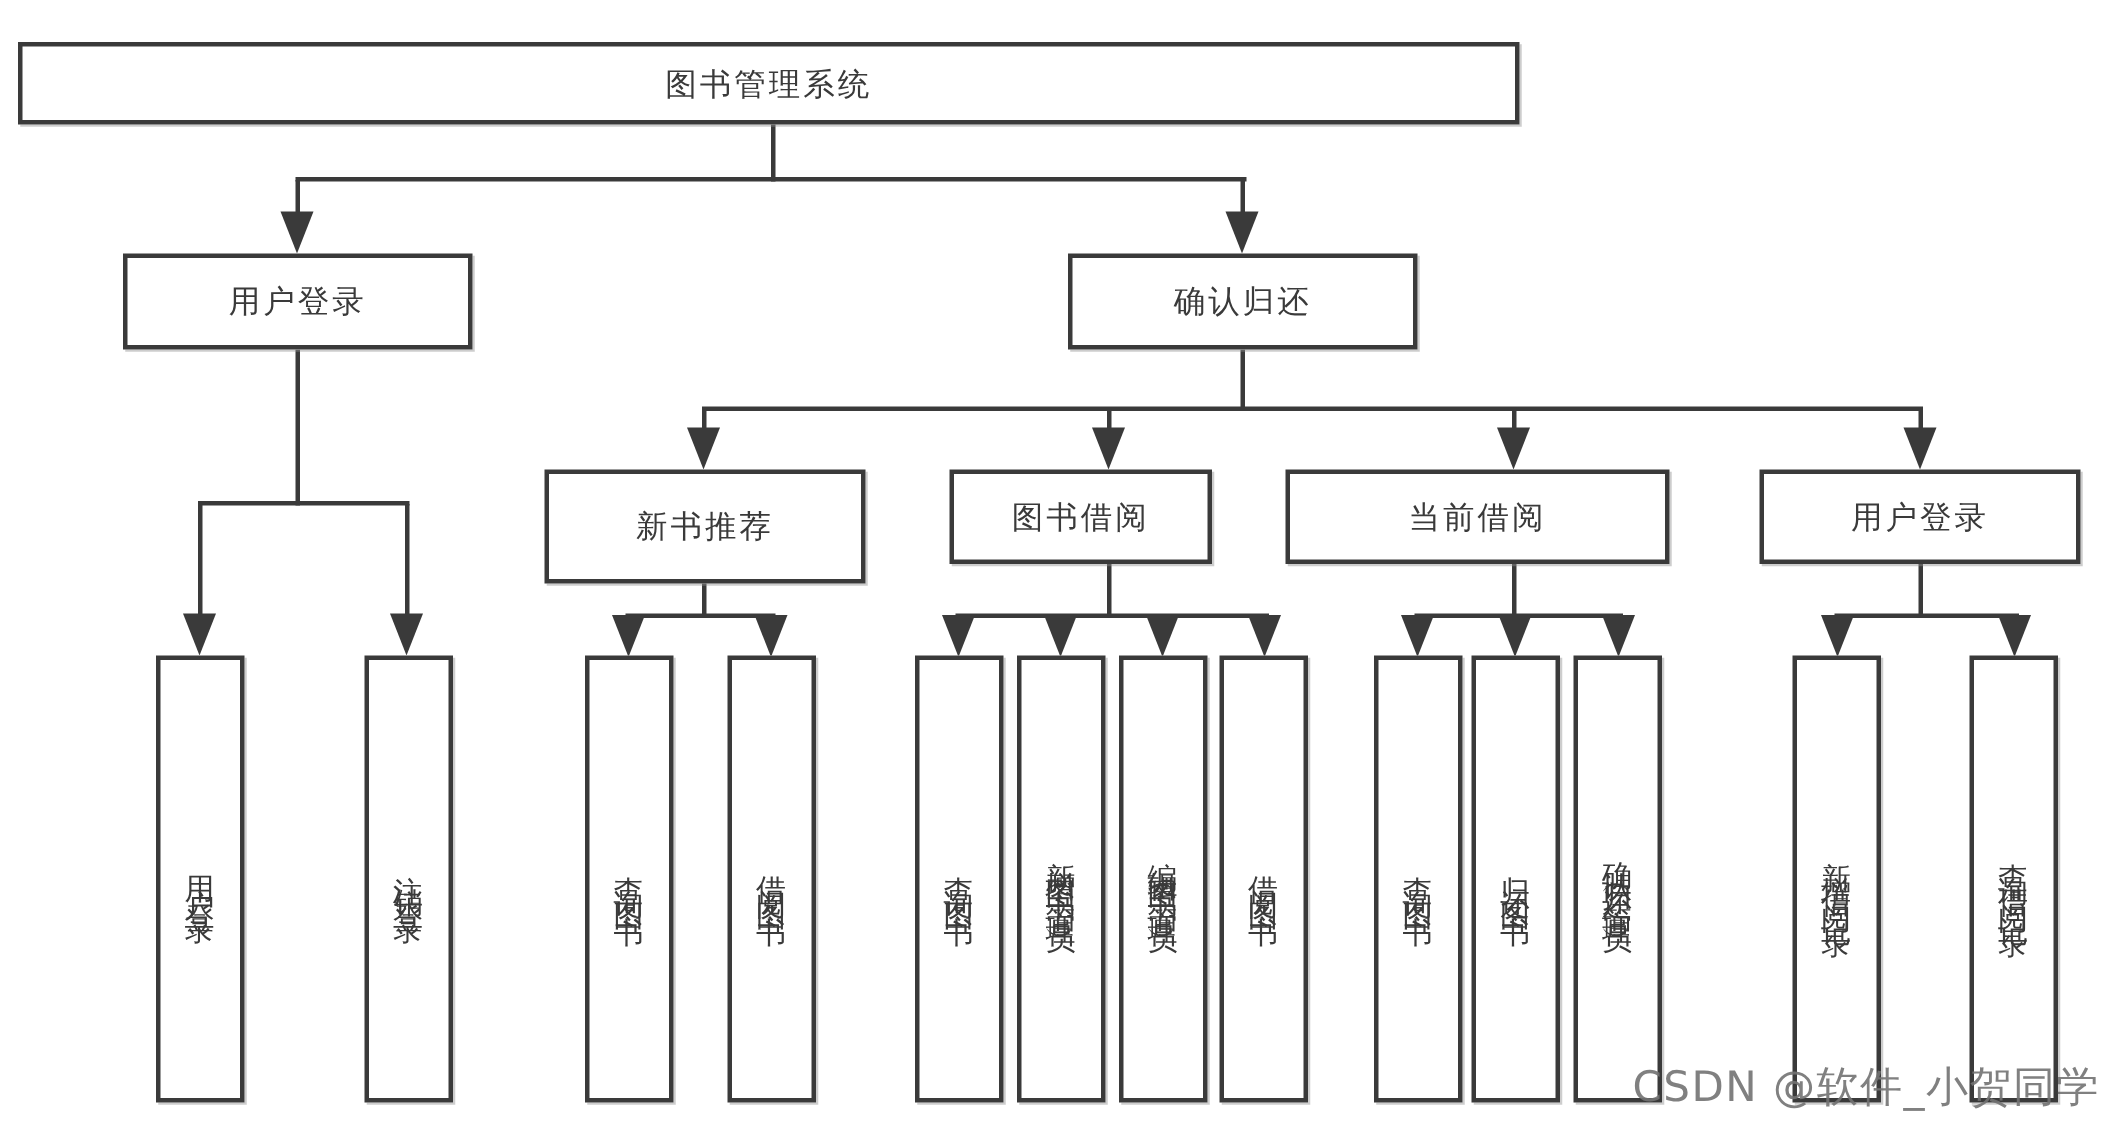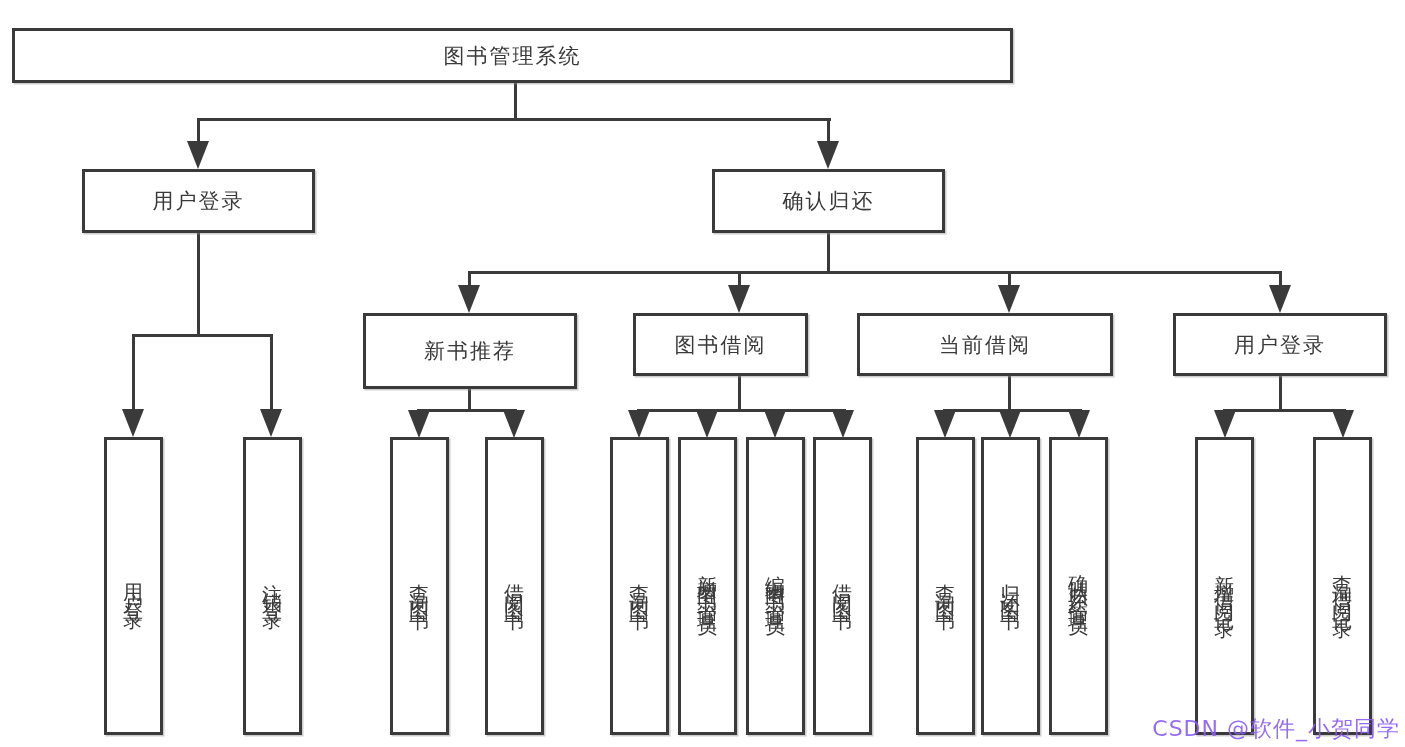--- a/index.html
+++ b/index.html
@@ -52,8 +52,8 @@
   .watermark {
     position:absolute;
     right:5px; bottom:3px;
-    font-size:22px;
-    color:#8b5cf6;
+    font-size:28px;
+    color:#737373;
     opacity:0.9;
     z-index:5;
     white-space:nowrap;

